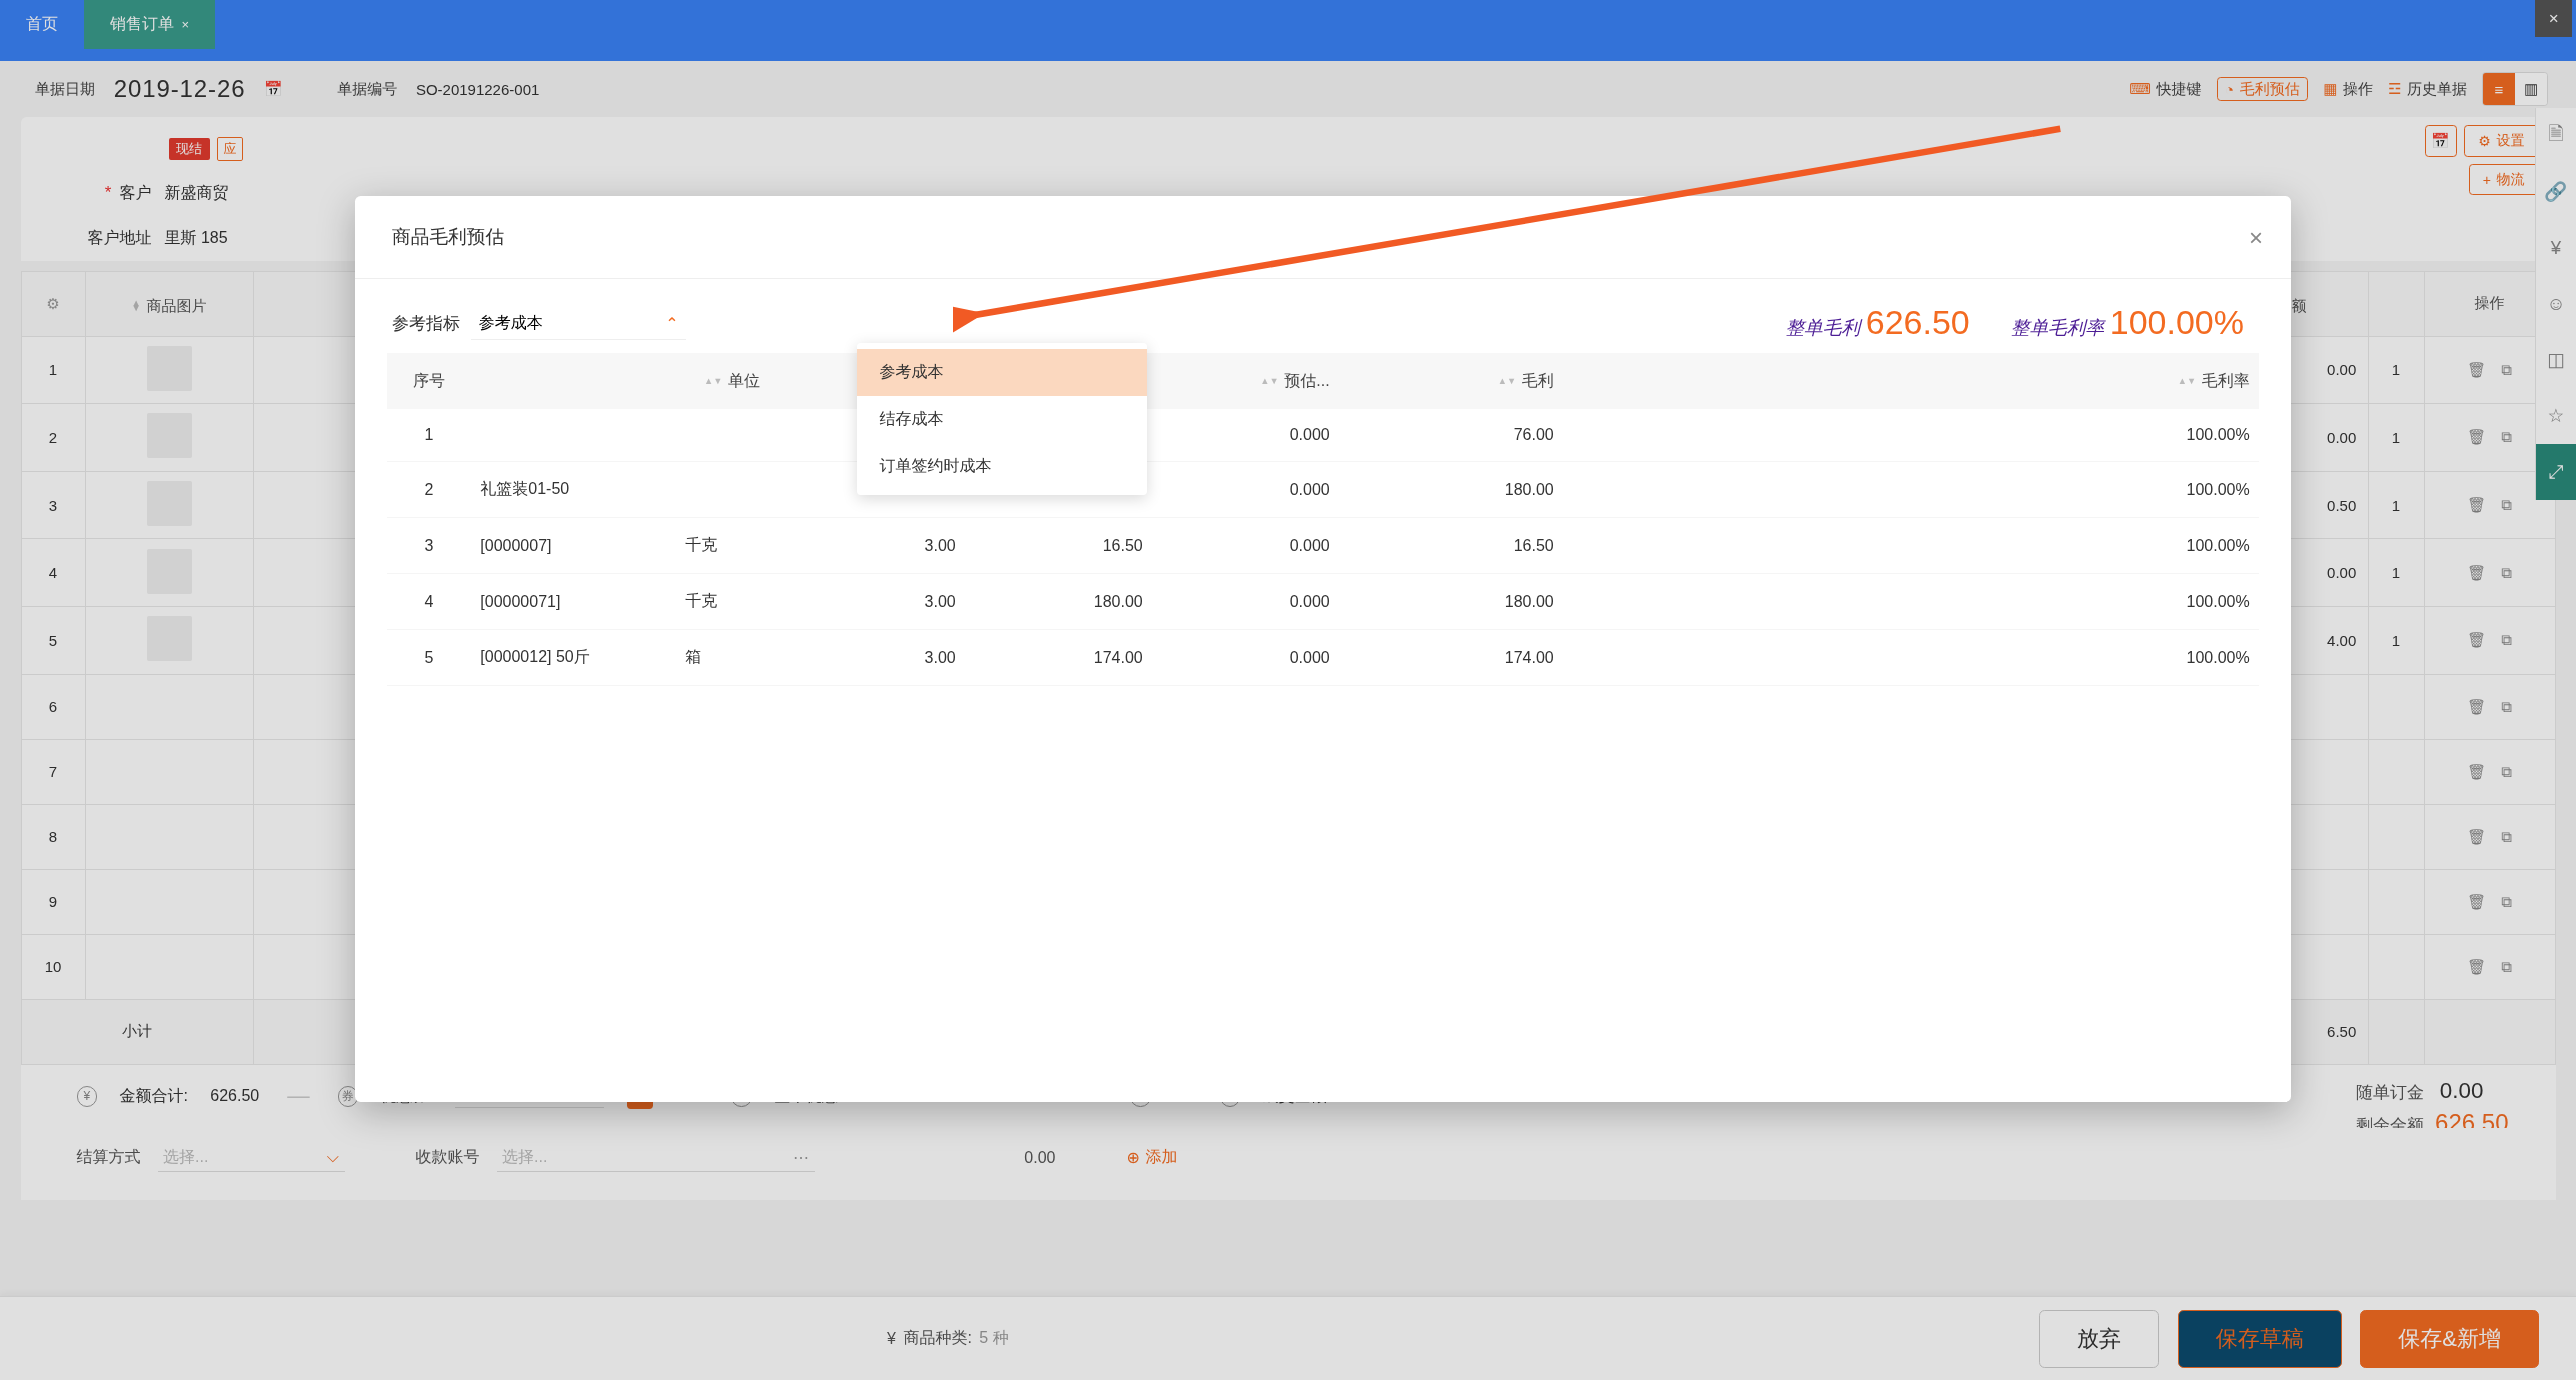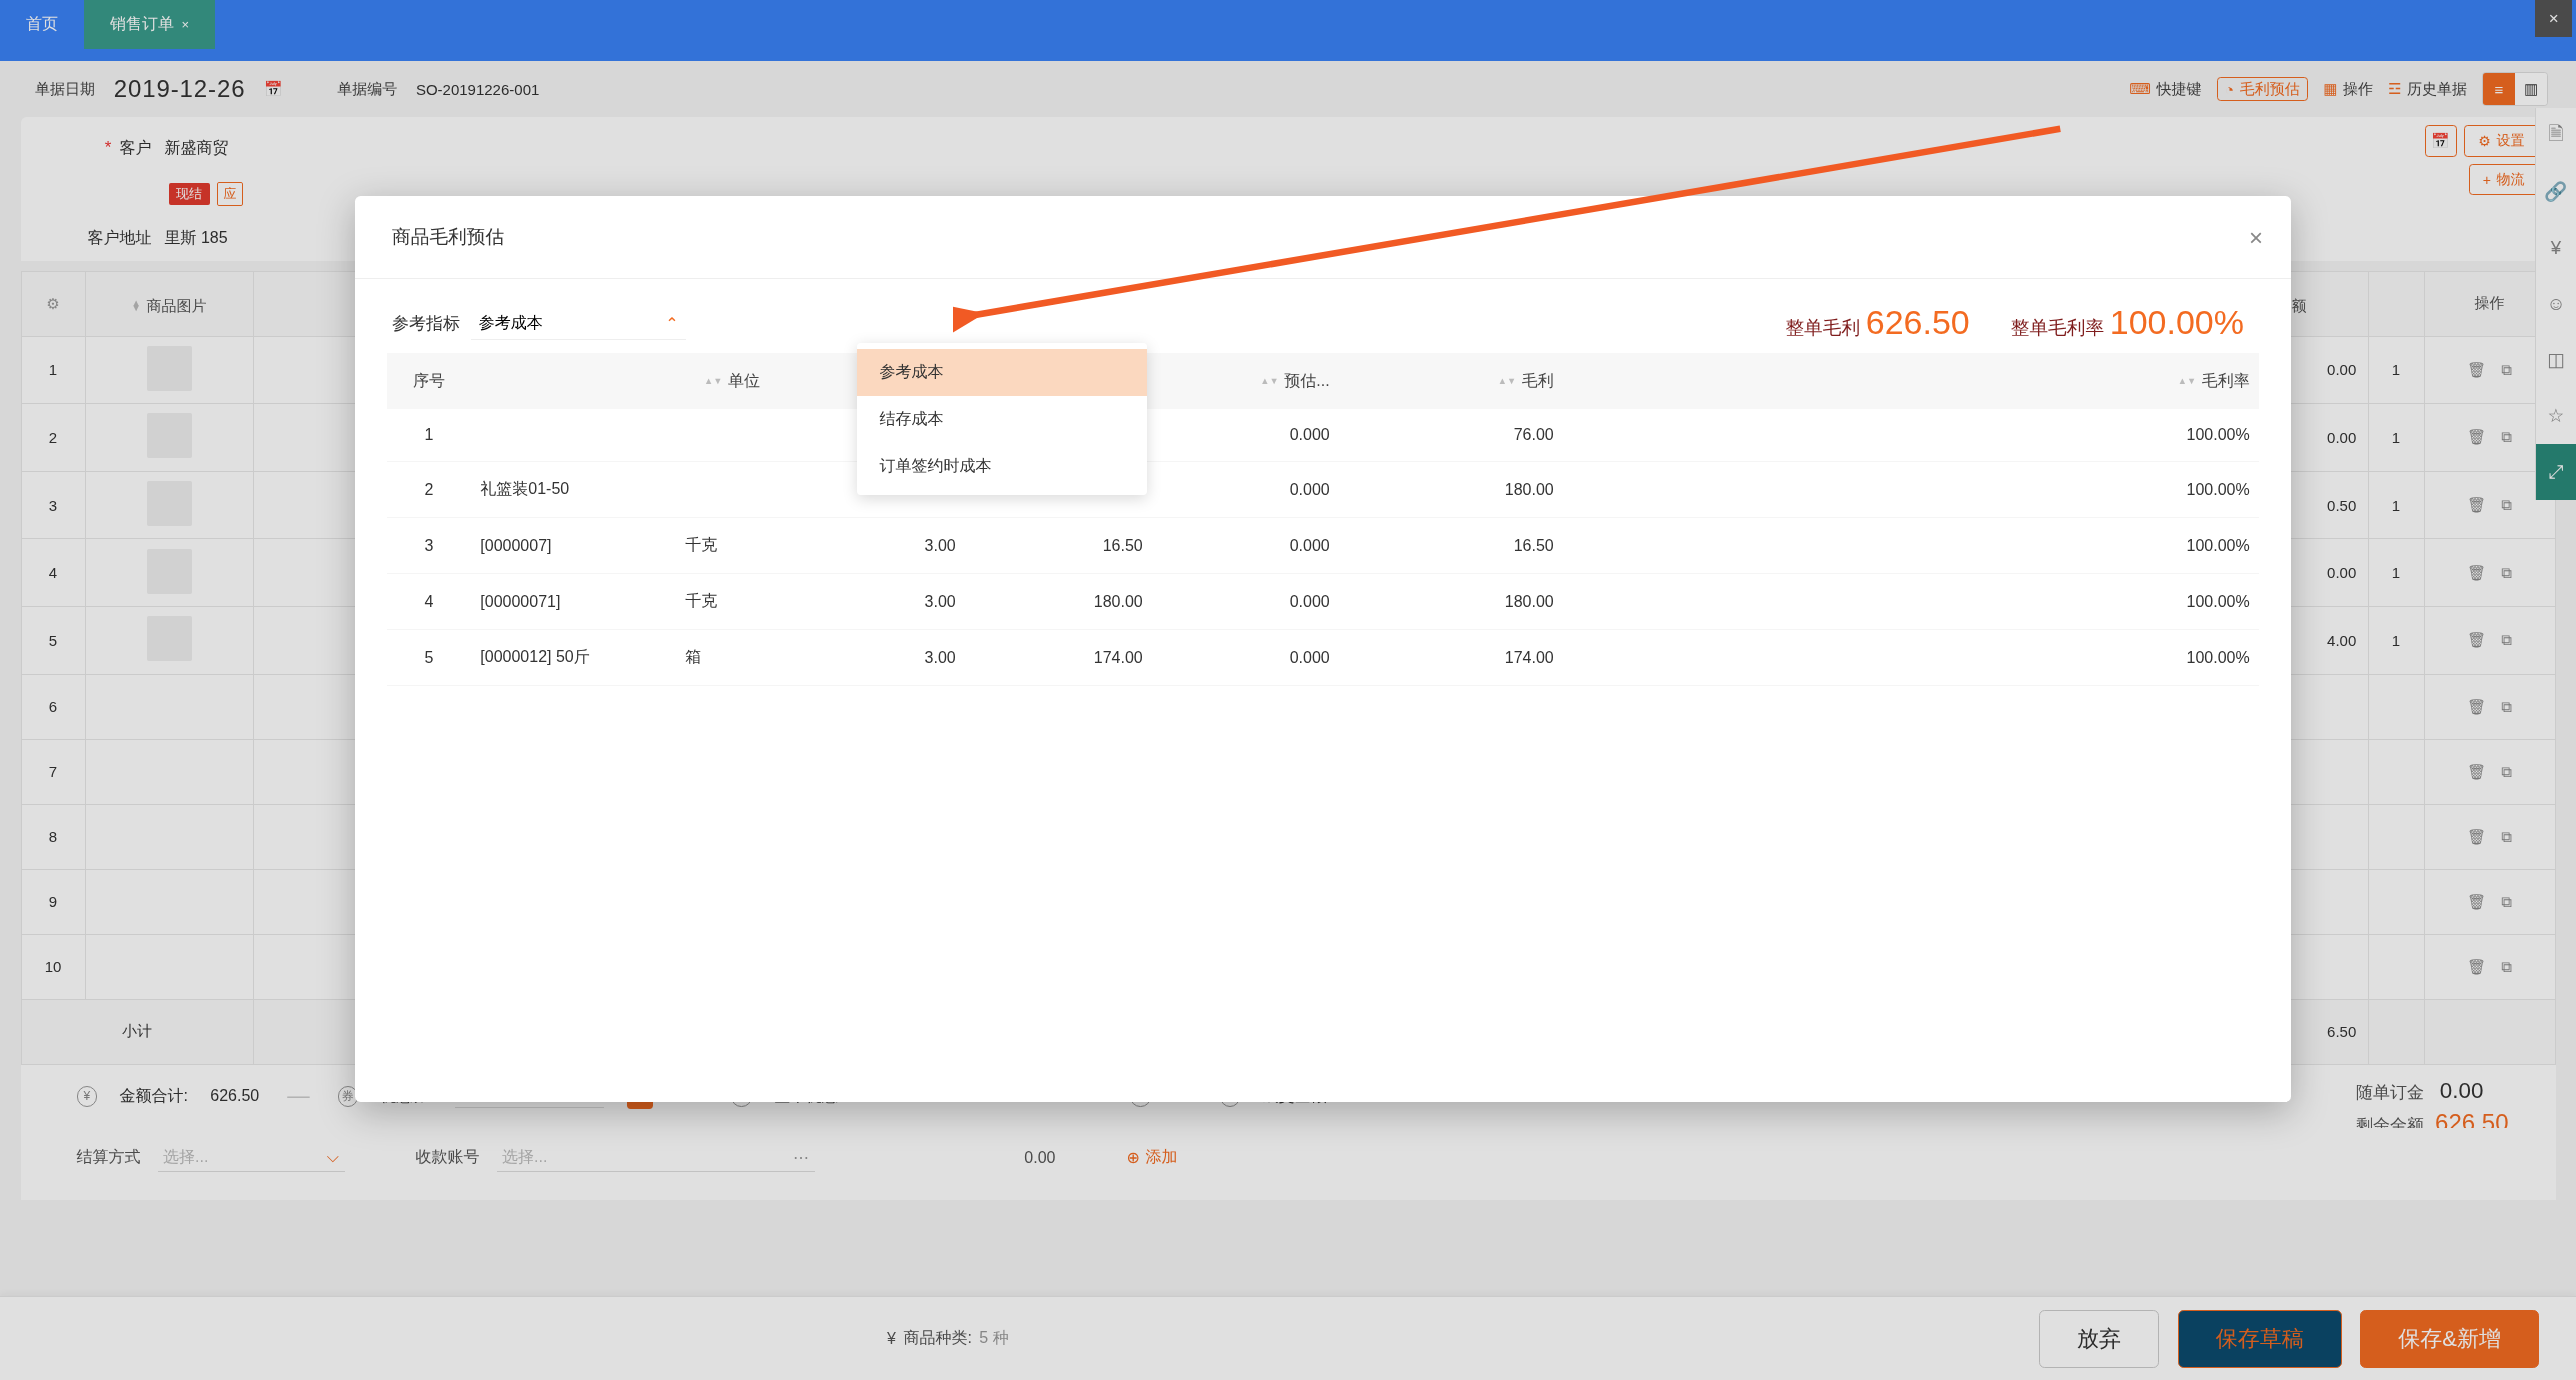--- a/index.html
+++ b/index.html
@@ -166,13 +166,13 @@
         <span>物流</span>
       </div>
   </div>
+  <div class="form-row" style="padding-left:101px; gap:7.5px;">
+    <span class="tag-red">现结</span>
+    <span class="tag-or">应</span>
+  </div>
   <div class="form-row">
     <span style="width:84px; text-align:right"><span class="req">*</span> <span>客户</span></span>
     <span>新盛商贸</span>
-  </div>
-  <div class="form-row" style="padding-left:101px; gap:7.5px;">
-    <span class="tag-red">现结</span>
-    <span class="tag-or">应</span>
   </div>
   <div class="form-row">
     <span style="width:84px; text-align:right">客户地址</span>

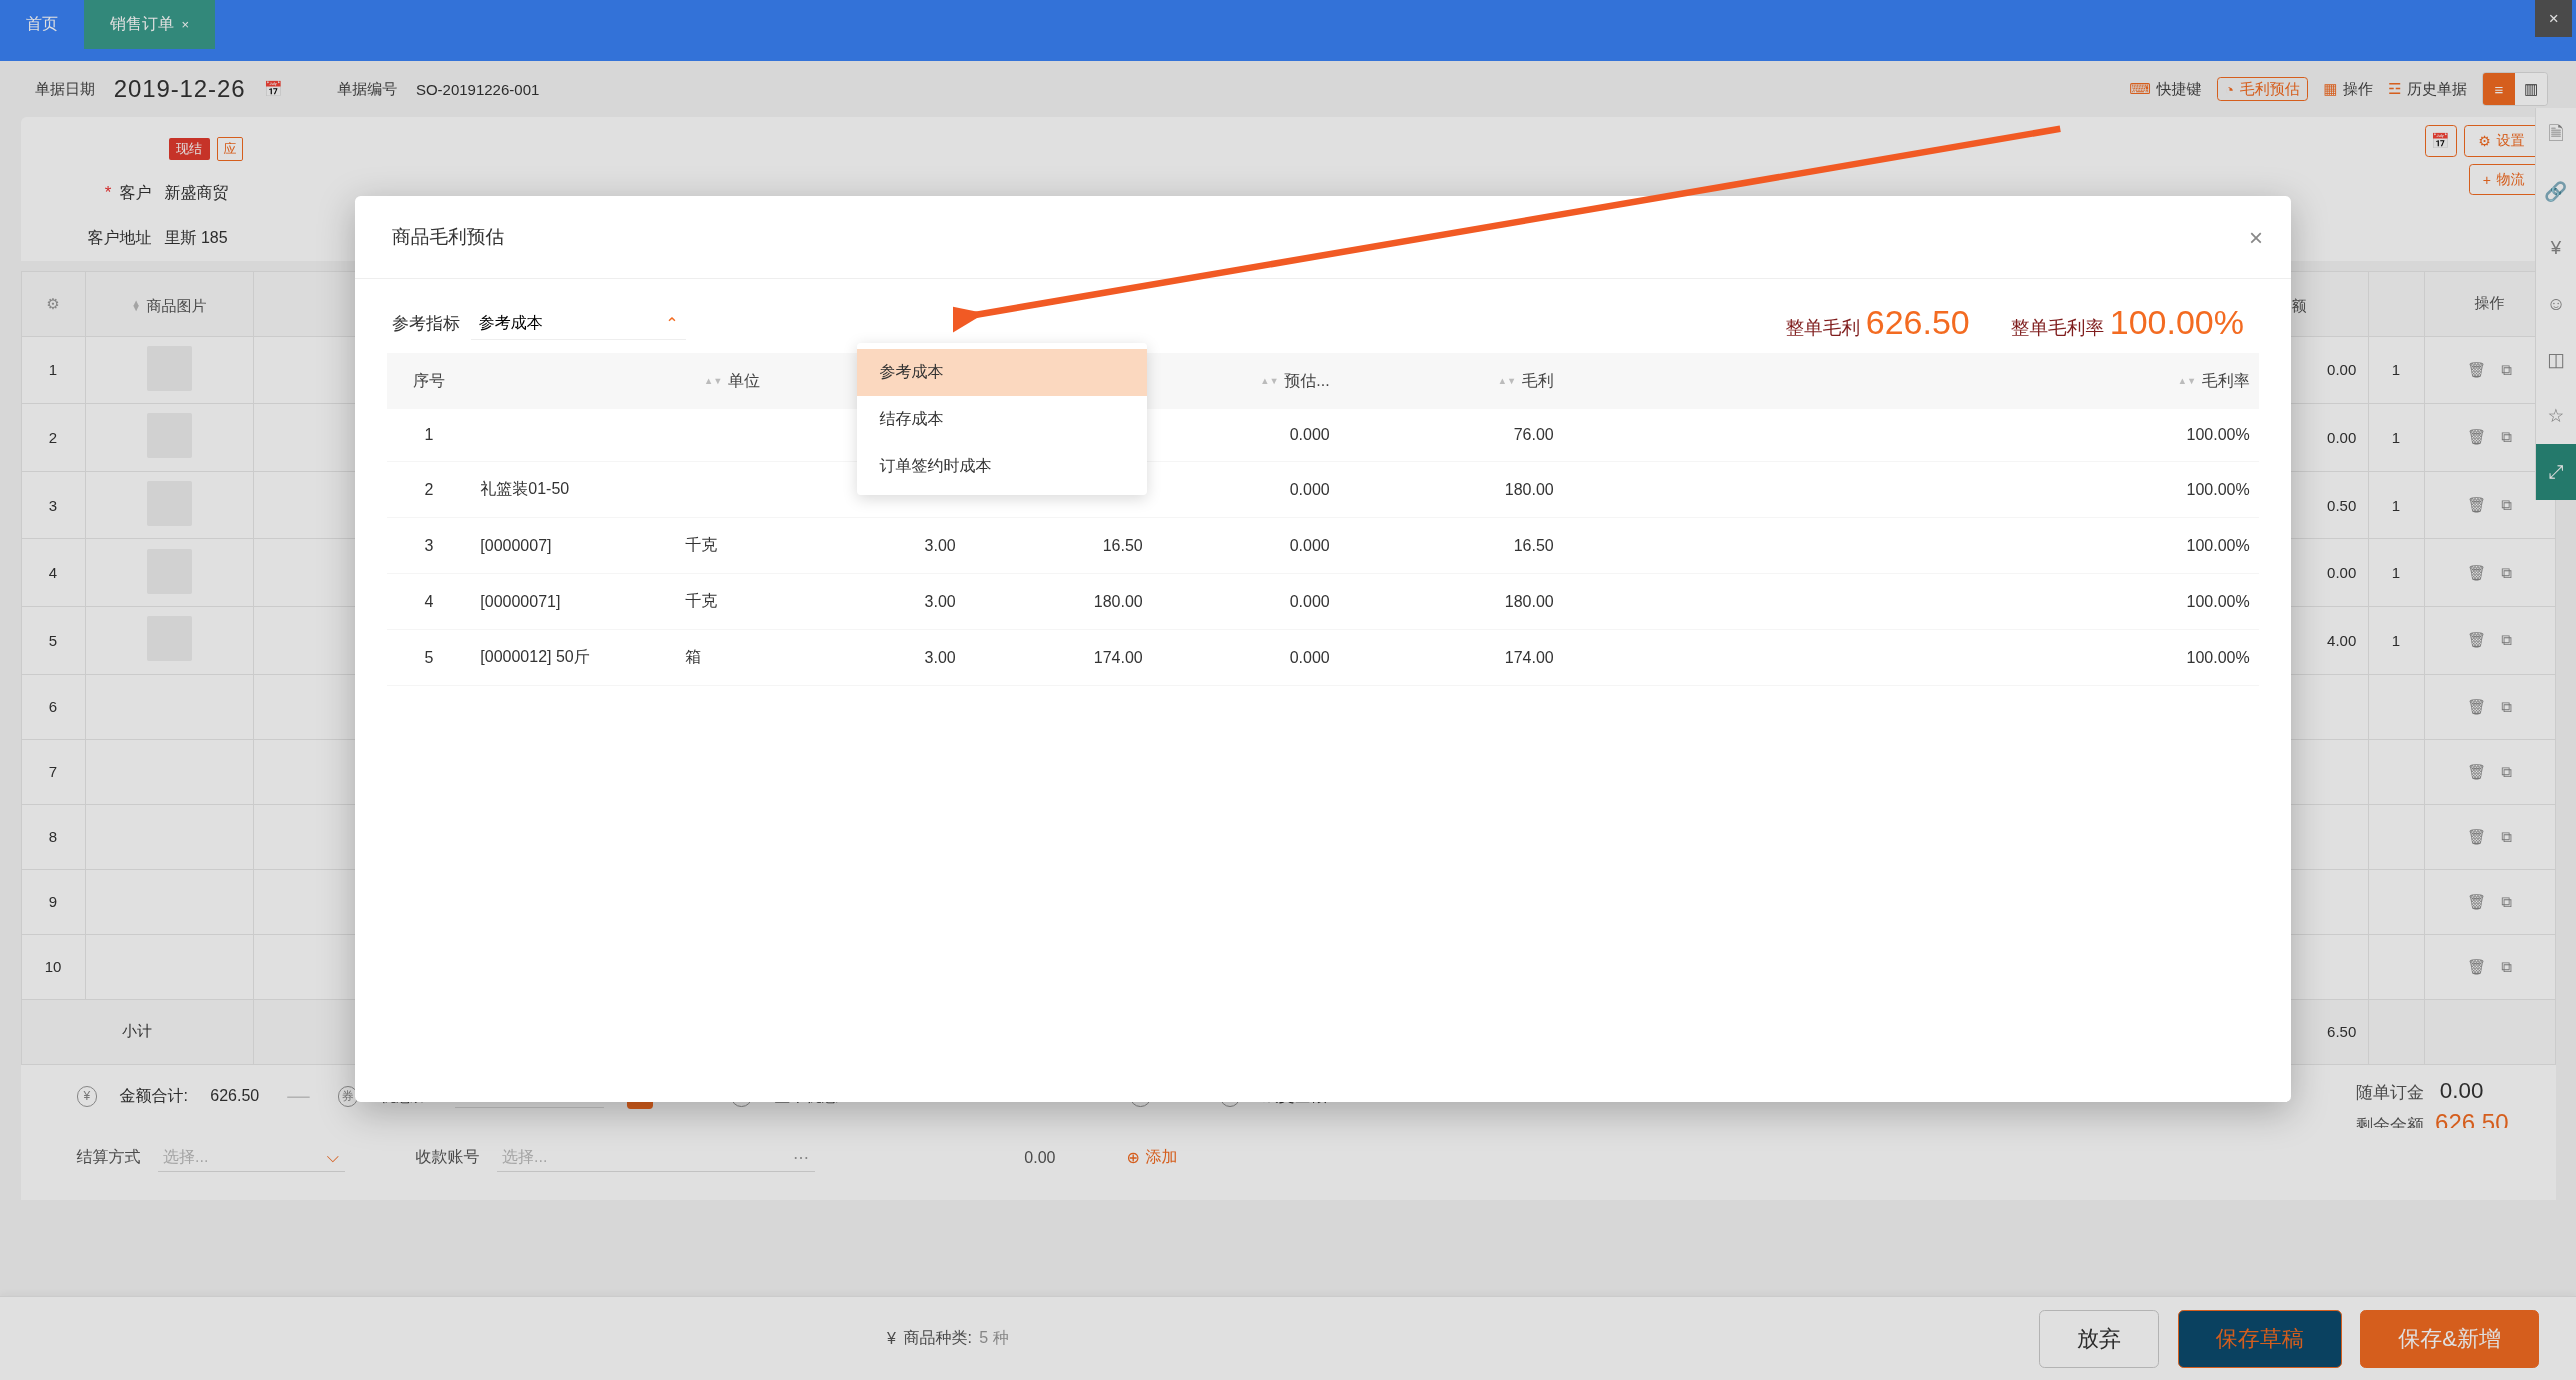--- a/index.html
+++ b/index.html
@@ -94,7 +94,7 @@
 .dd-item { padding:13px 22.4px; font-size:16px; color:#333; cursor:pointer; }
 .dd-item.sel { background:#fbd8bf; }
 .modal-totals { position:absolute; right:47px; top:24px; display:flex; gap:41px; align-items:baseline; font-size:18.7px; }
-.modal-totals .lbl { color:#7f1d1d; }
+.modal-totals .lbl { color:#4c1d95;font-style:italic; }
 .modal-totals .val { color:#f36b21; font-size:34px; font-weight:400; margin-left:5.6px; }
 
 .mtbl-wrap { padding:0 32px; flex:1; overflow:auto; }

